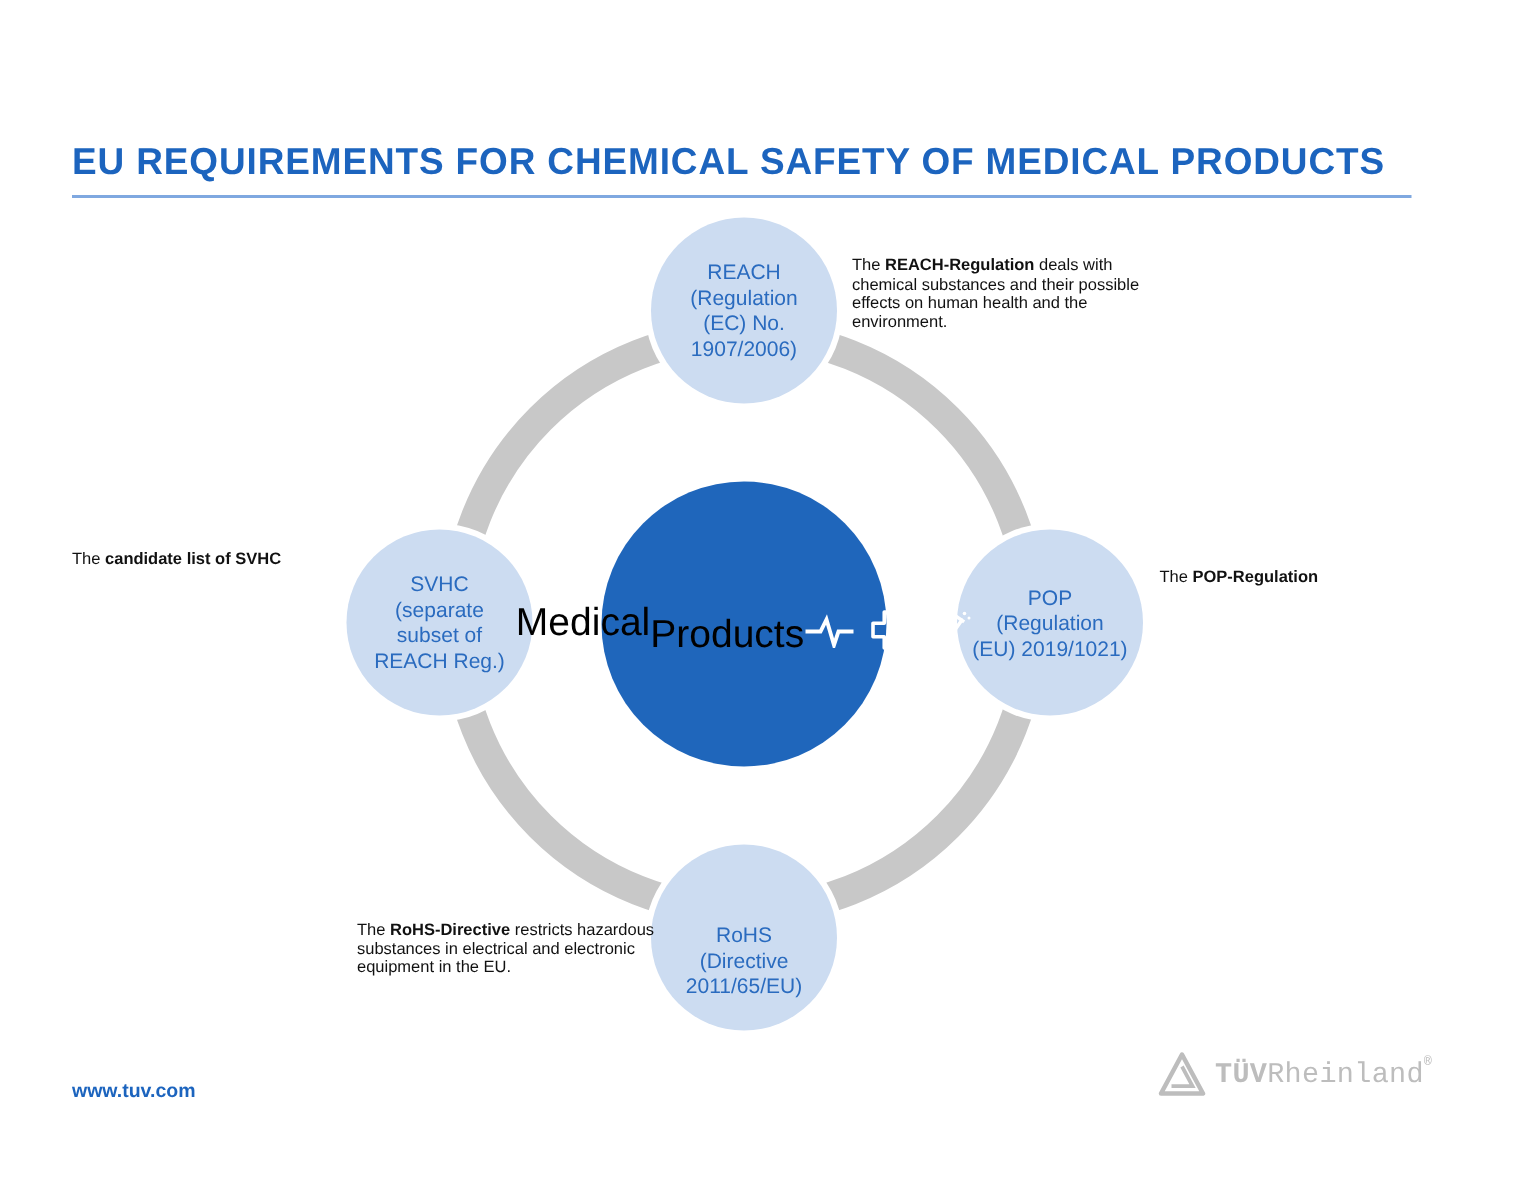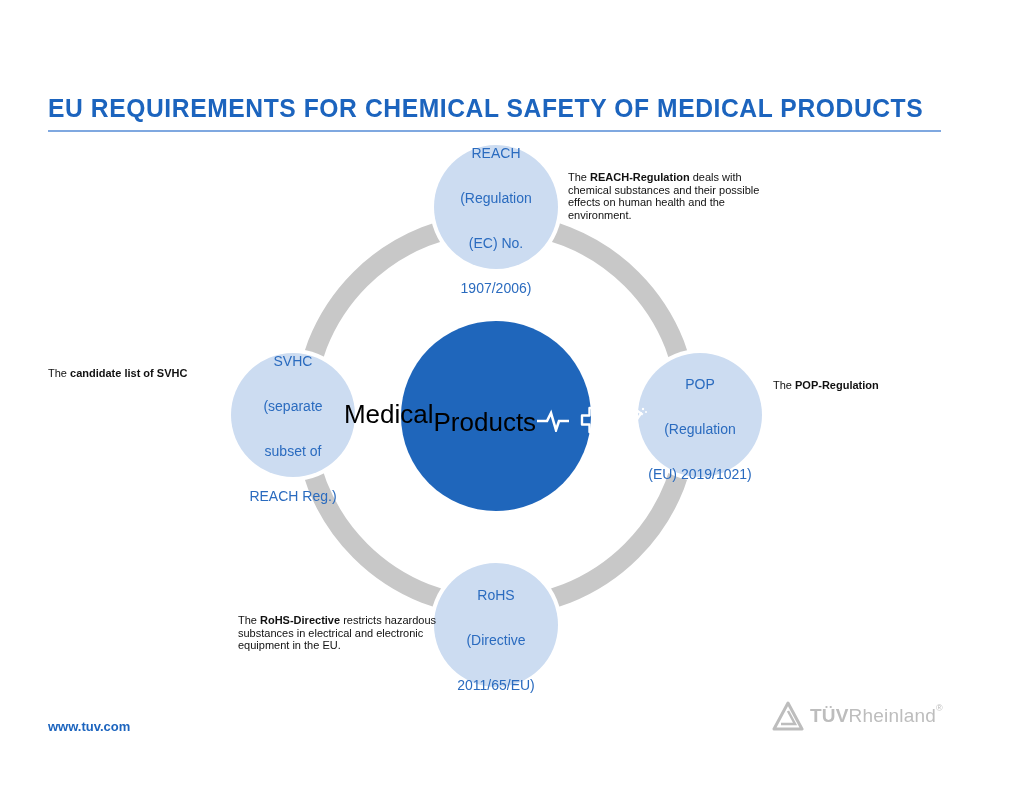--- a/index.html
+++ b/index.html
@@ -8,7 +8,7 @@
   .title-rule { position:absolute; left:48px; top:130px; width:893px; height:2px; background:#7fa8e0; }
   svg.diagram { position:absolute; left:0; top:0; }
   .node { position:absolute; display:flex; align-items:center; justify-content:center; text-align:center; color:#2a6bbf; font-size:14px; line-height:17px; }
-  .node span { display:block;margin-top:28px; }
+  .node span { display:block; }
   .center-node { position:absolute; display:flex; flex-direction:row; align-items:center; justify-content:center; color:#000000; text-align:left; }
   .center-title { font-size:26px; line-height:33px;margin-top:12px; }
   .icons { display:flex; gap:10px; margin-top:8px; align-items:center; }

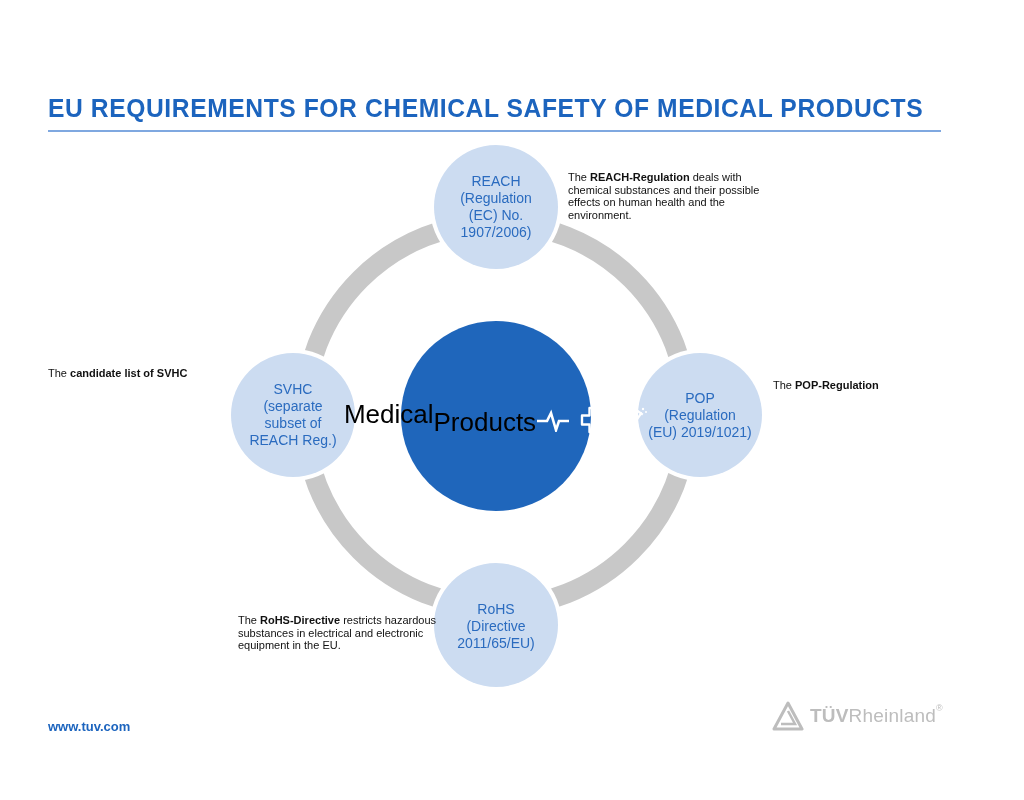--- a/index.html
+++ b/index.html
@@ -57,7 +57,7 @@
   </div>
 </div>
 
-<div class="node" style="left:434px; top:564px; width:124px; height:124px;">
+<div class="node" style="left:434px; top:578px; width:124px; height:124px;">
   <div>
     <span>RoHS</span>
     <span>(Directive</span>

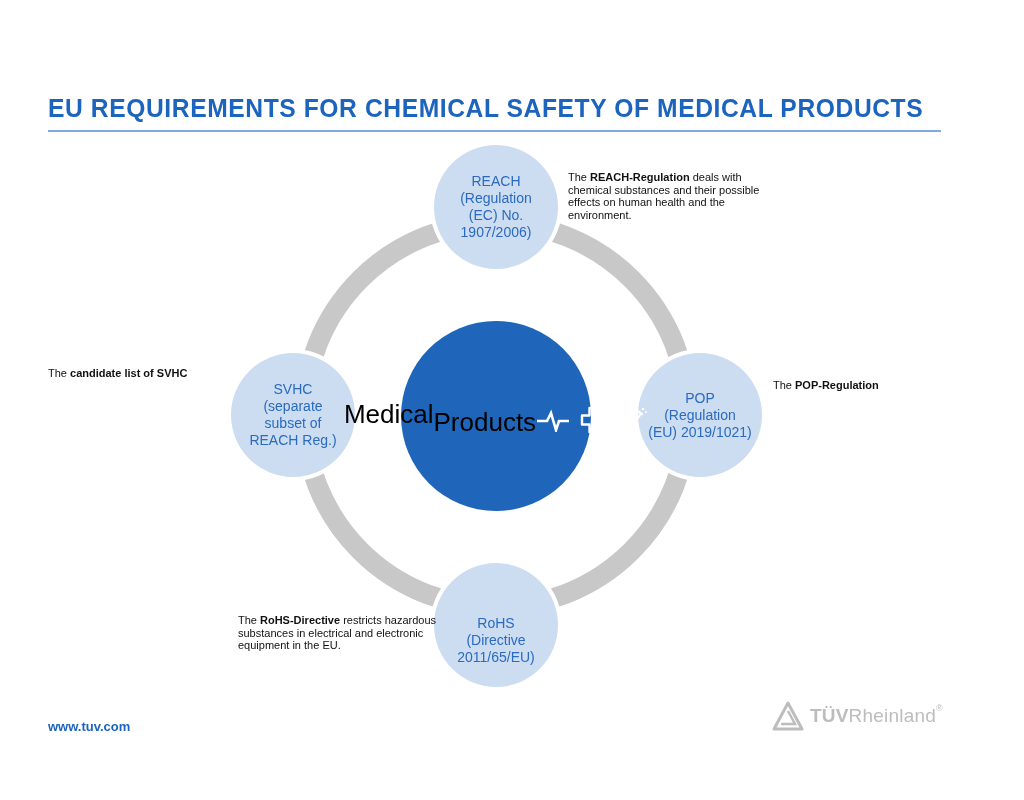--- a/index.html
+++ b/index.html
@@ -16,7 +16,7 @@
   .desc b { font-weight:bold; }
   .footer-url { position:absolute; left:48px; top:719px; font-size:13px; color:#1c64be; font-weight:bold;text-align:center; }
   .logo { position:absolute; left:772px; top:701px; display:flex; align-items:center; gap:6px; color:#bdbdbd; }
-  .logo-text { font-size:19px; letter-spacing:0.2px; }
+  .logo-text { font-size:19px; letter-spacing:0.2px;font-family:Liberation Mono, monospace; }
   .logo-text .bold { font-weight:bold; }
   .logo-text sup { font-size:9px; vertical-align:top; position:relative; top:-2px; }
 </style>

